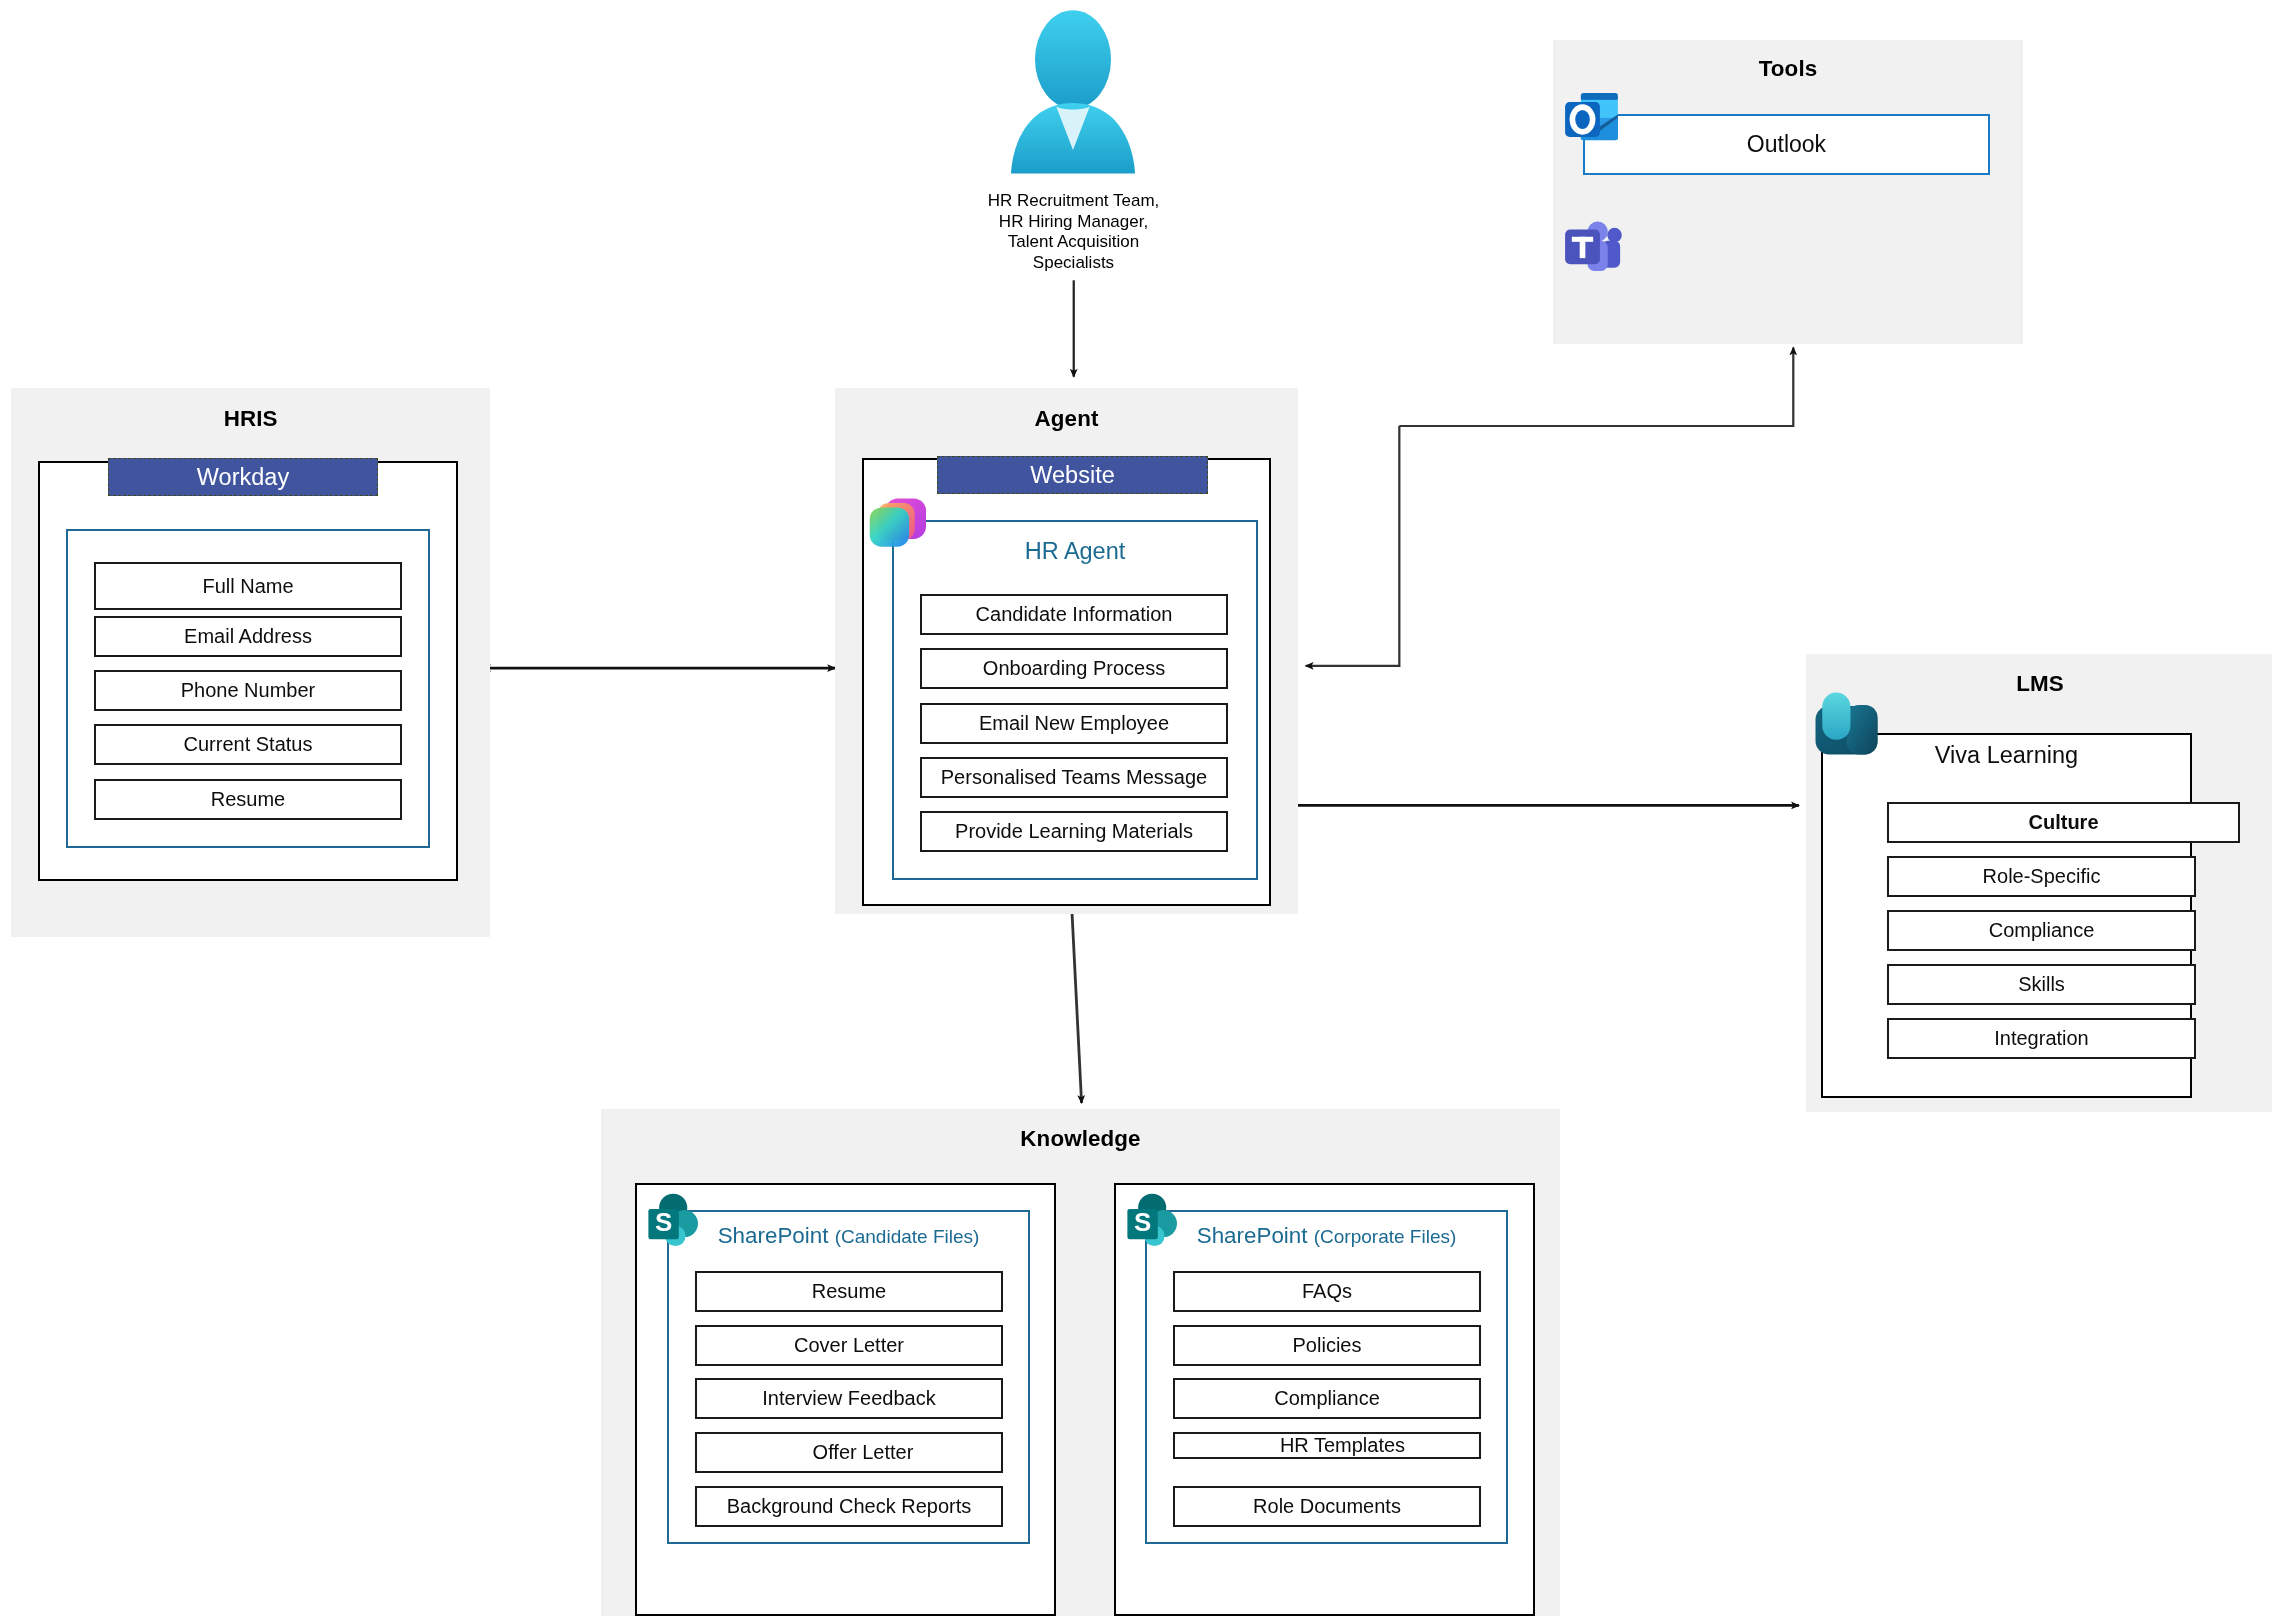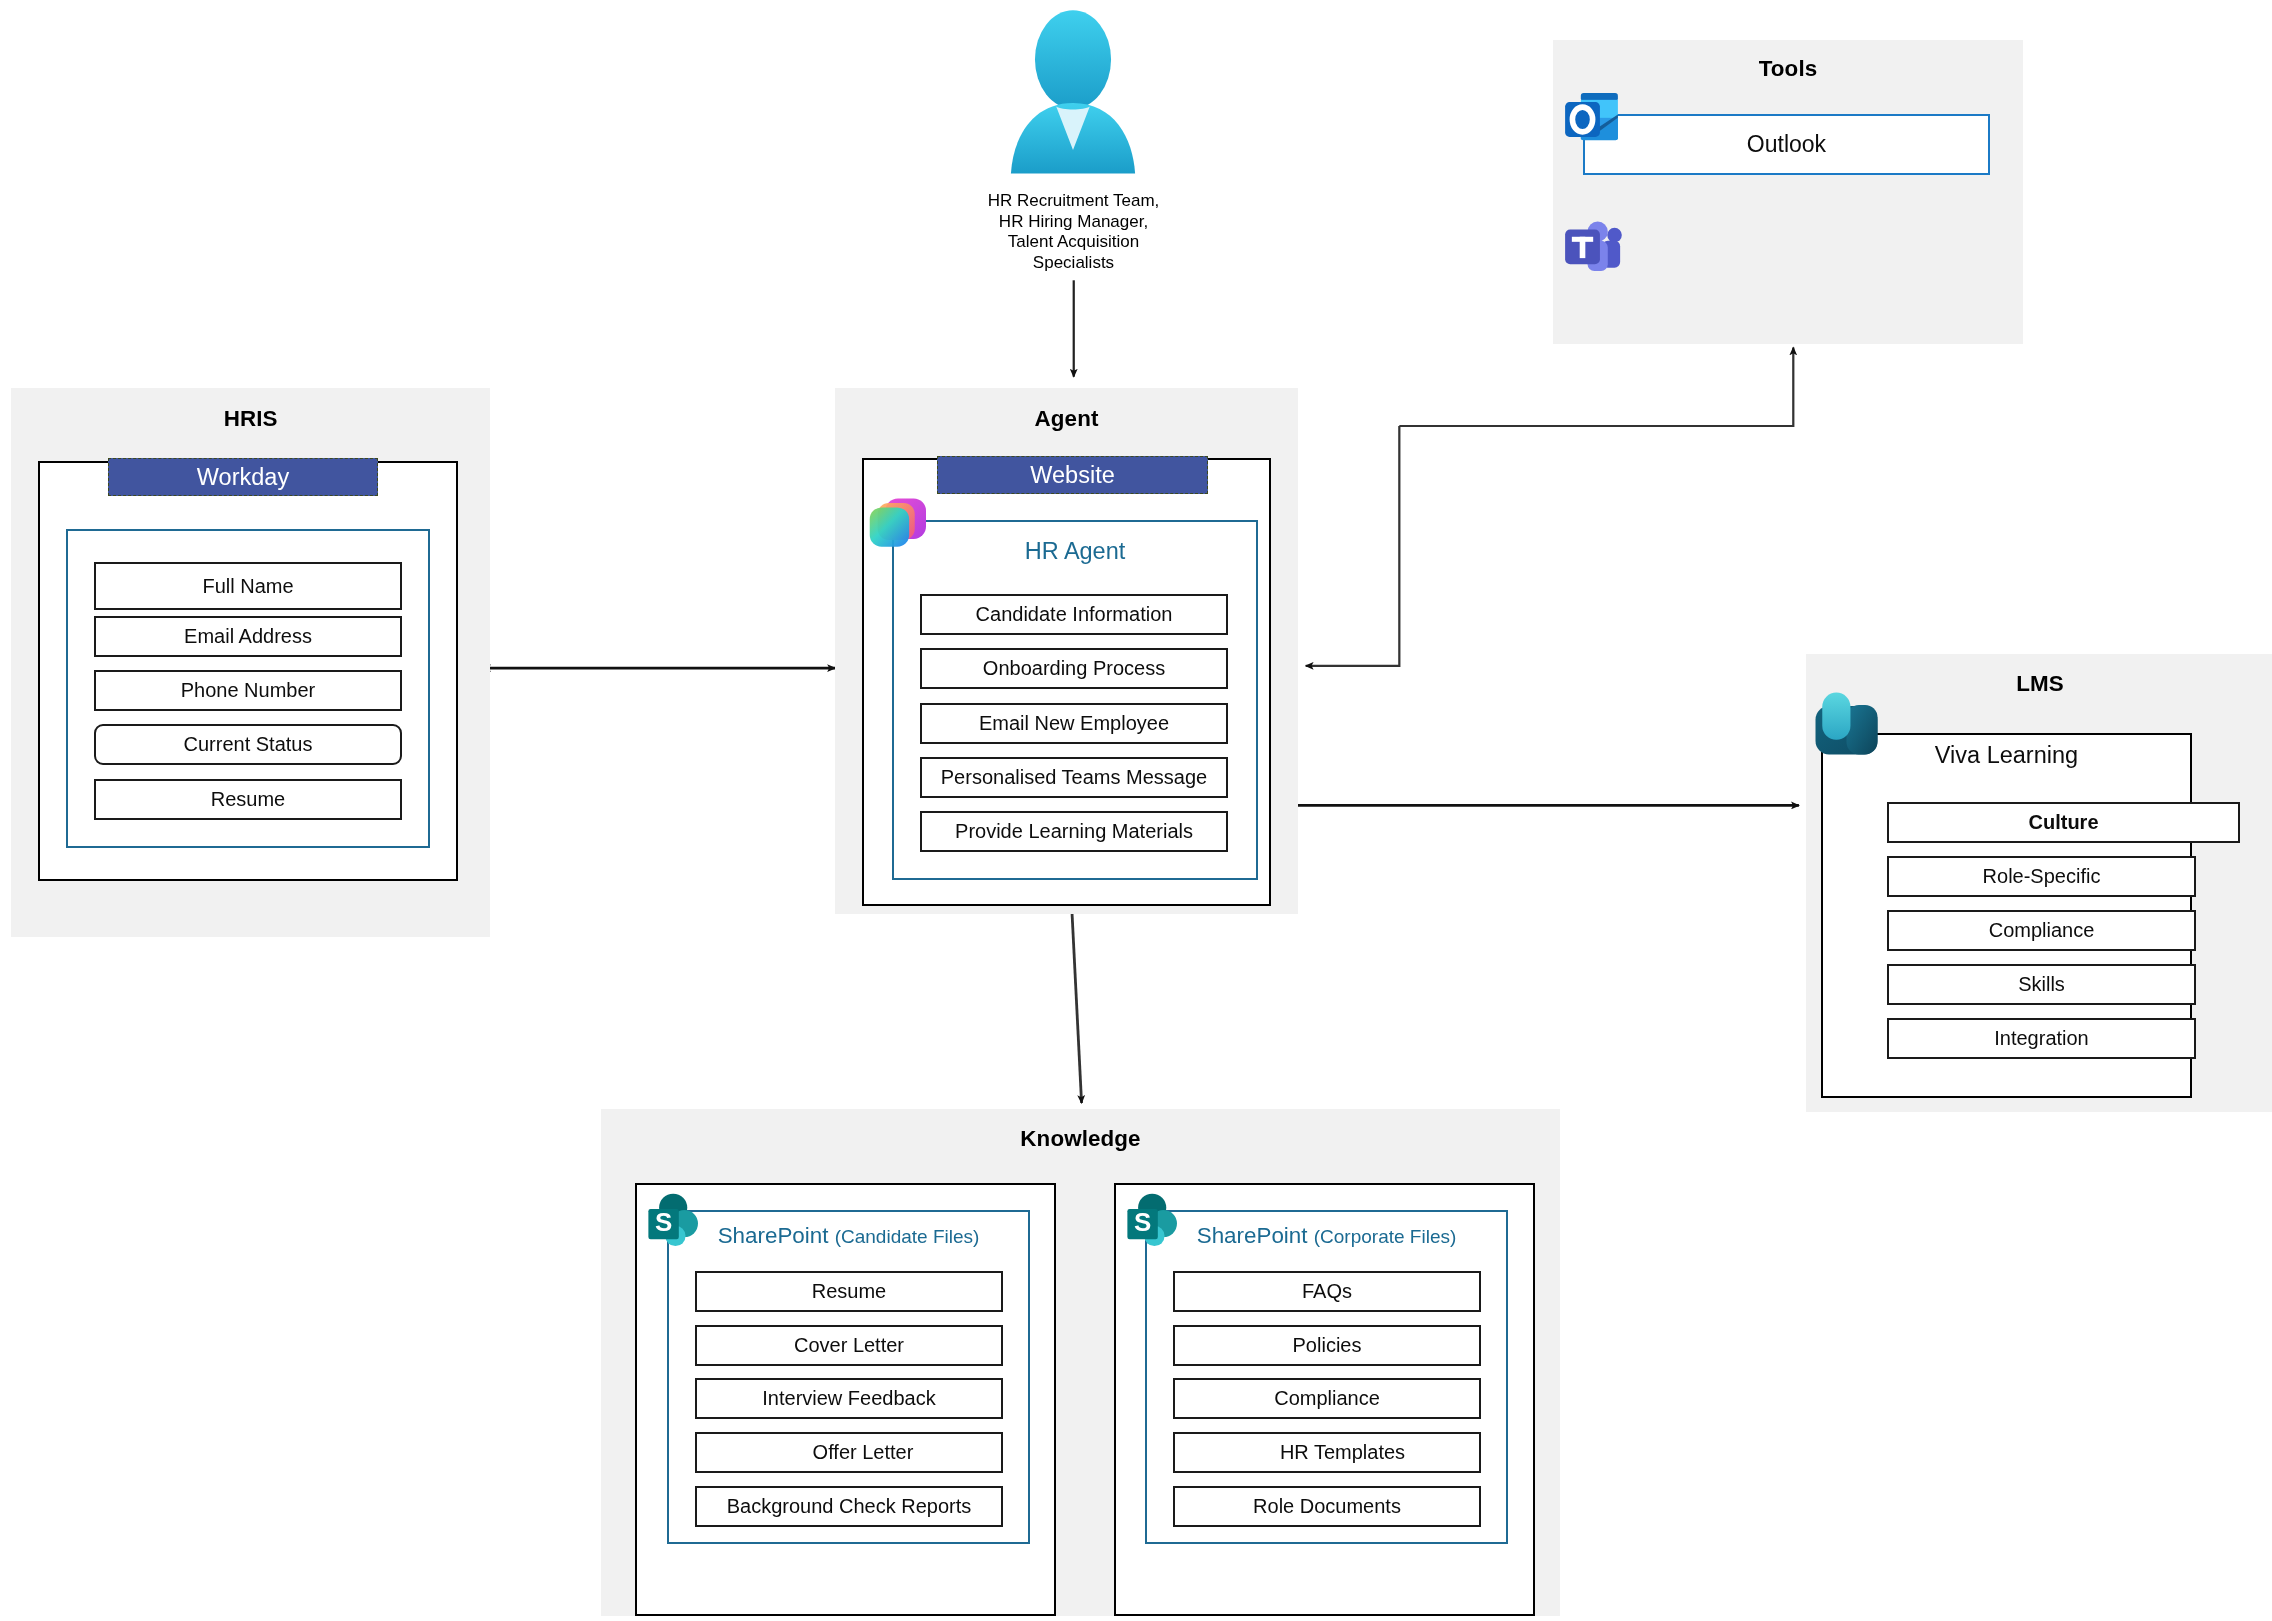--- a/index.html
+++ b/index.html
@@ -202,7 +202,7 @@
   <div class="item" style="left:94px; top:670px; width:308px; height:41px; font-size:20px;">
     <span>Phone Number</span>
   </div>
-  <div class="item" style="left:94px; top:724px; width:308px; height:41px; font-size:20px;border-radius:9px;">
+  <div class="item" style="left:94px; top:724px; width:308px; height:41px; font-size:20px;">
     <span>Current Status</span>
   </div>
   <div class="item" style="left:94px; top:779px; width:308px; height:41px; font-size:20px;">

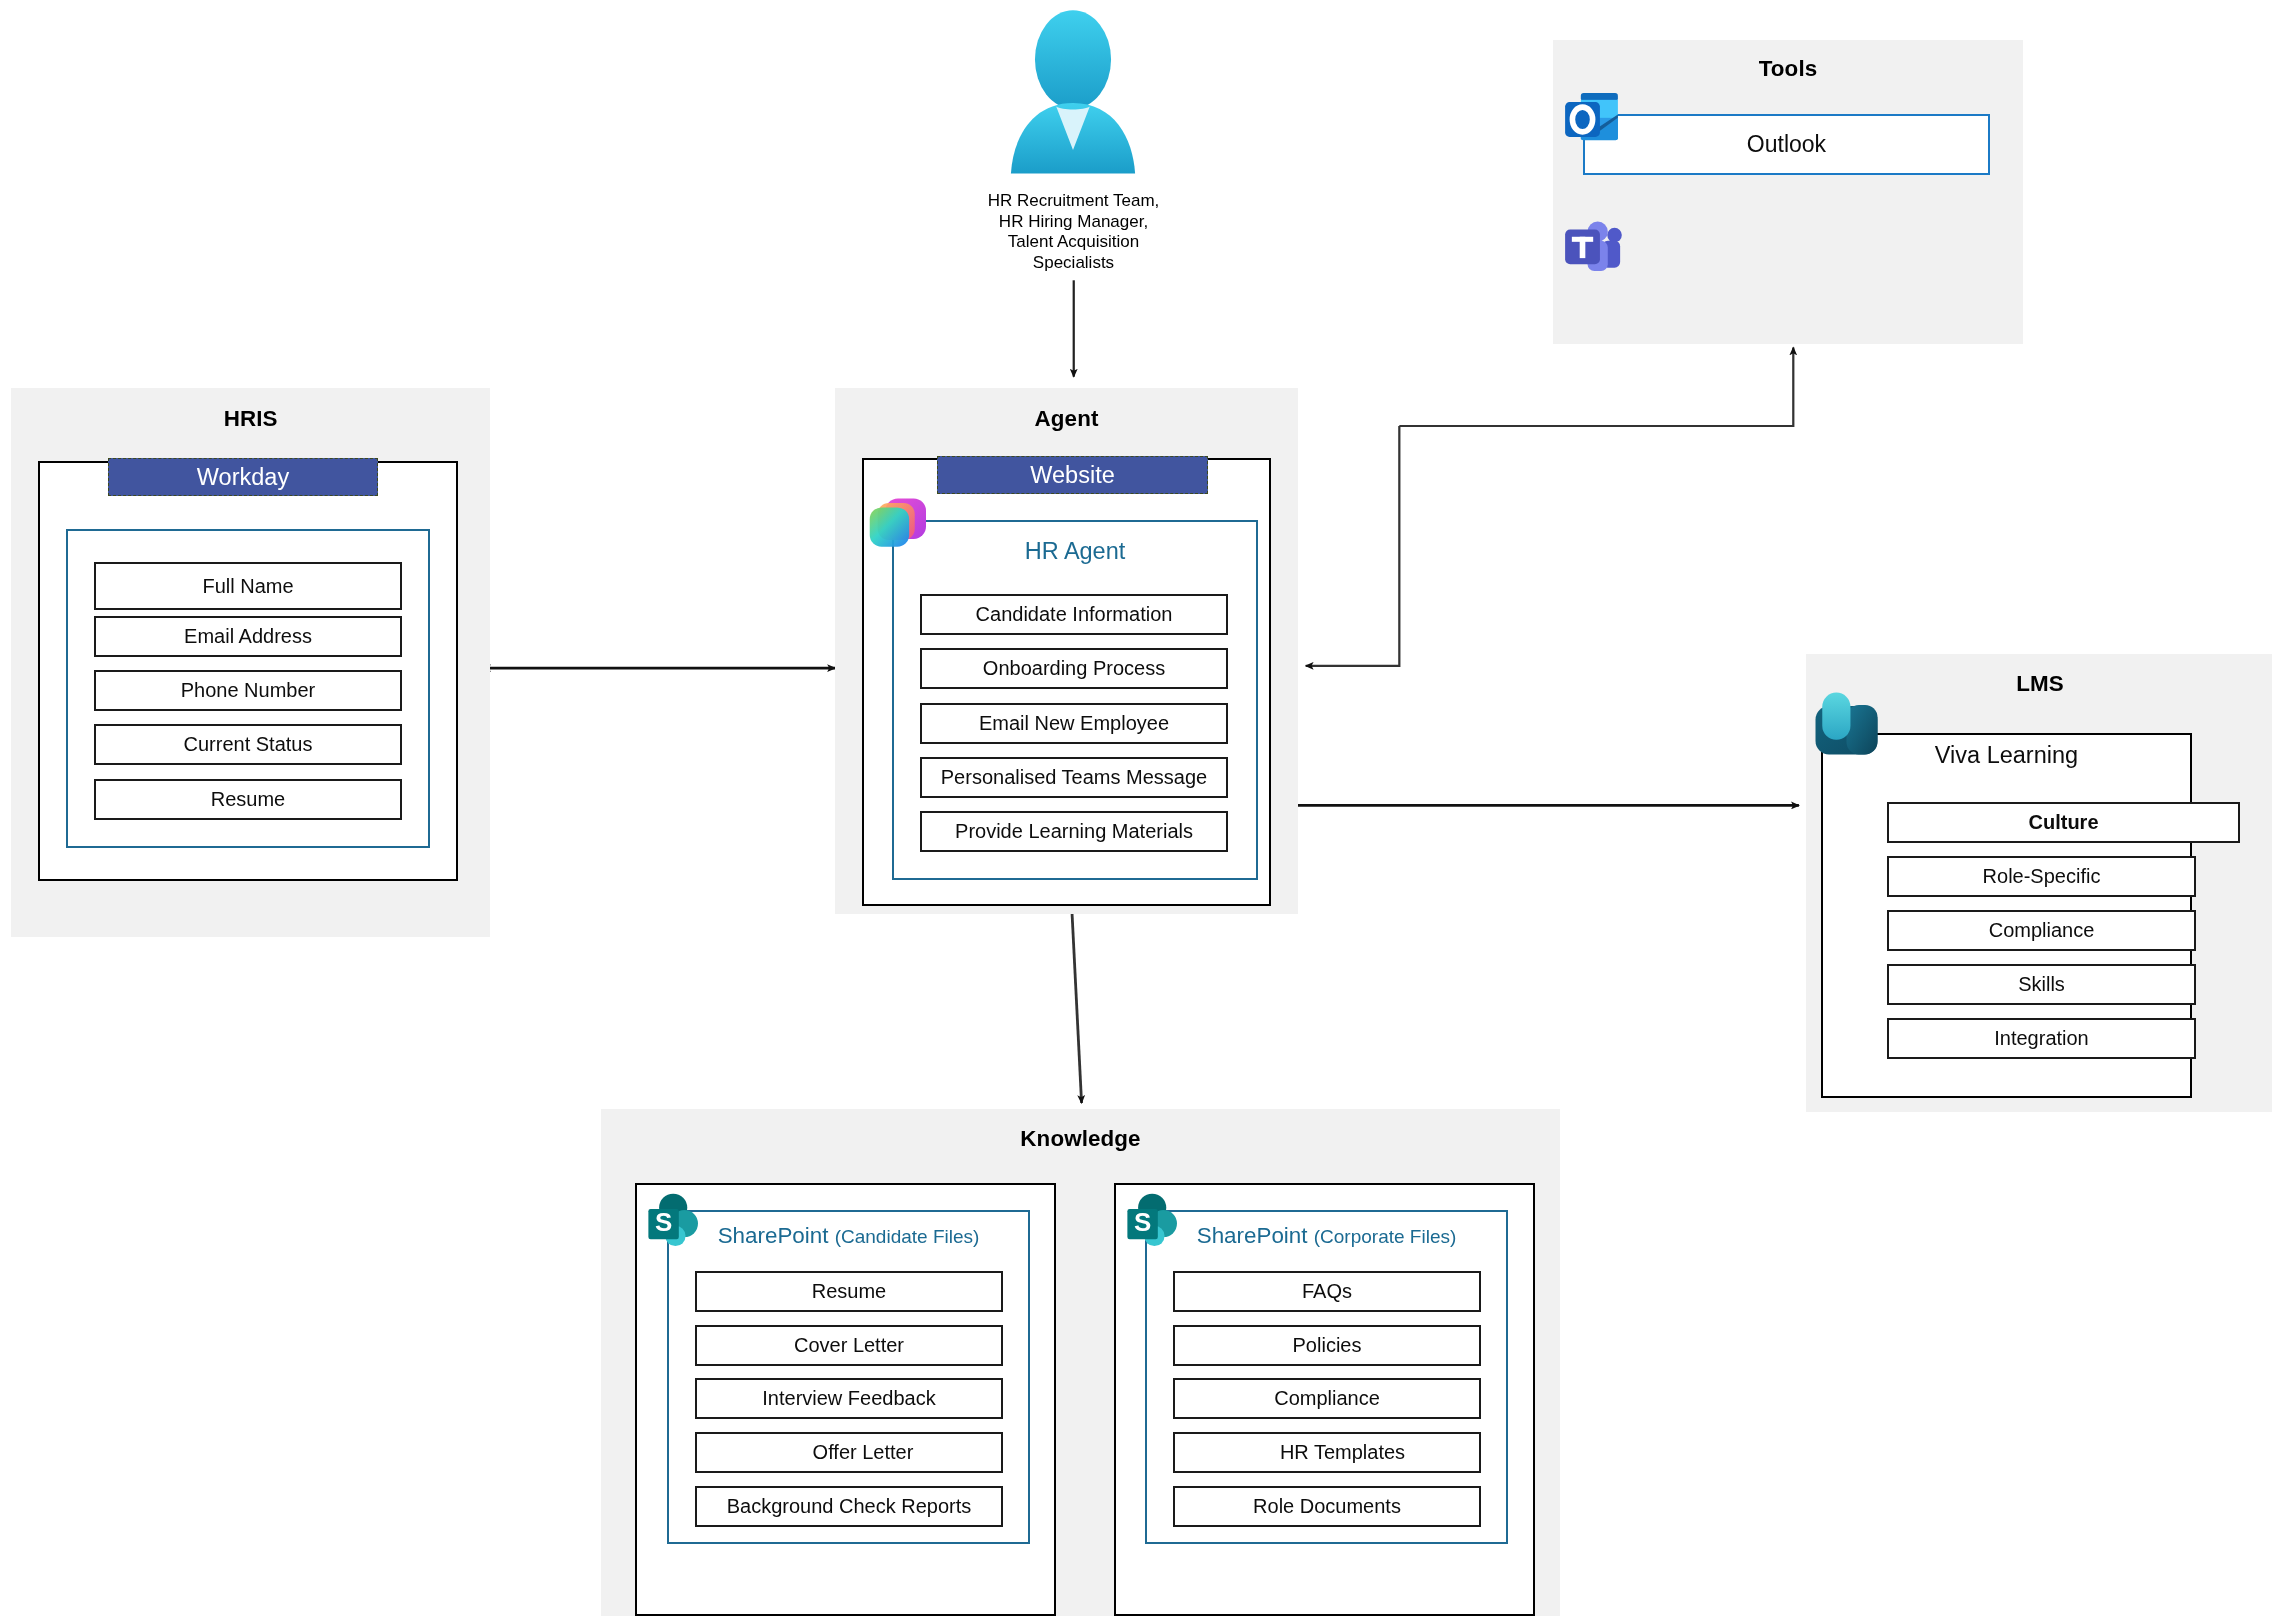--- a/index.html
+++ b/index.html
@@ -371,7 +371,7 @@
   <div class="item" style="left:1173px; top:1378px; width:308px; height:41px; font-size:20px;">
     <span>Compliance</span>
   </div>
-  <div class="item" style="left:1173px; top:1432px; width:308px; height:41px; font-size:20px;padding-left:31px;">
+  <div class="item" style="left:1173px; top:1432px; width:308px; height:27px; font-size:20px;padding-left:31px;">
     <span>HR Templates</span>
   </div>
   <div class="item" style="left:1173px; top:1486px; width:308px; height:41px; font-size:20px;">

